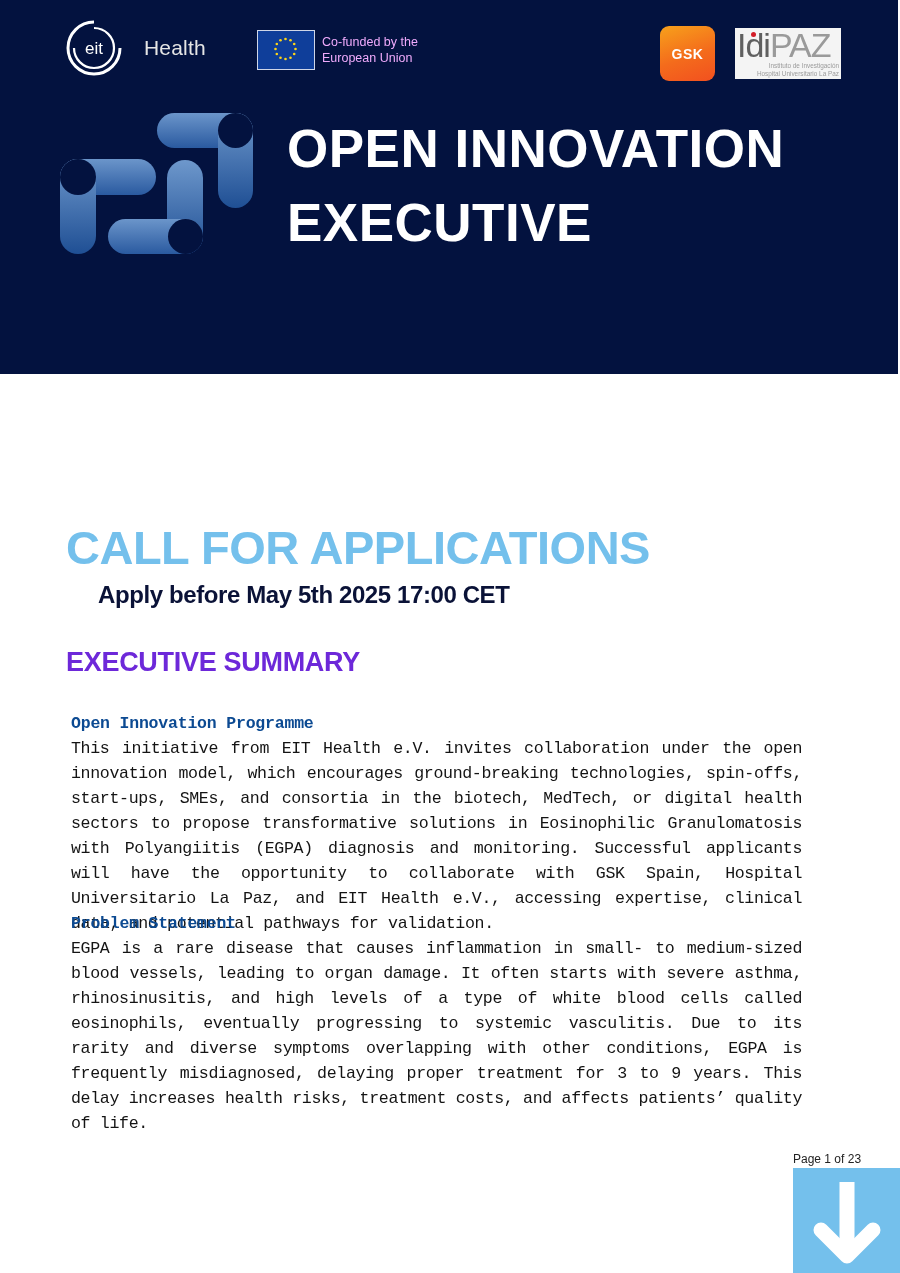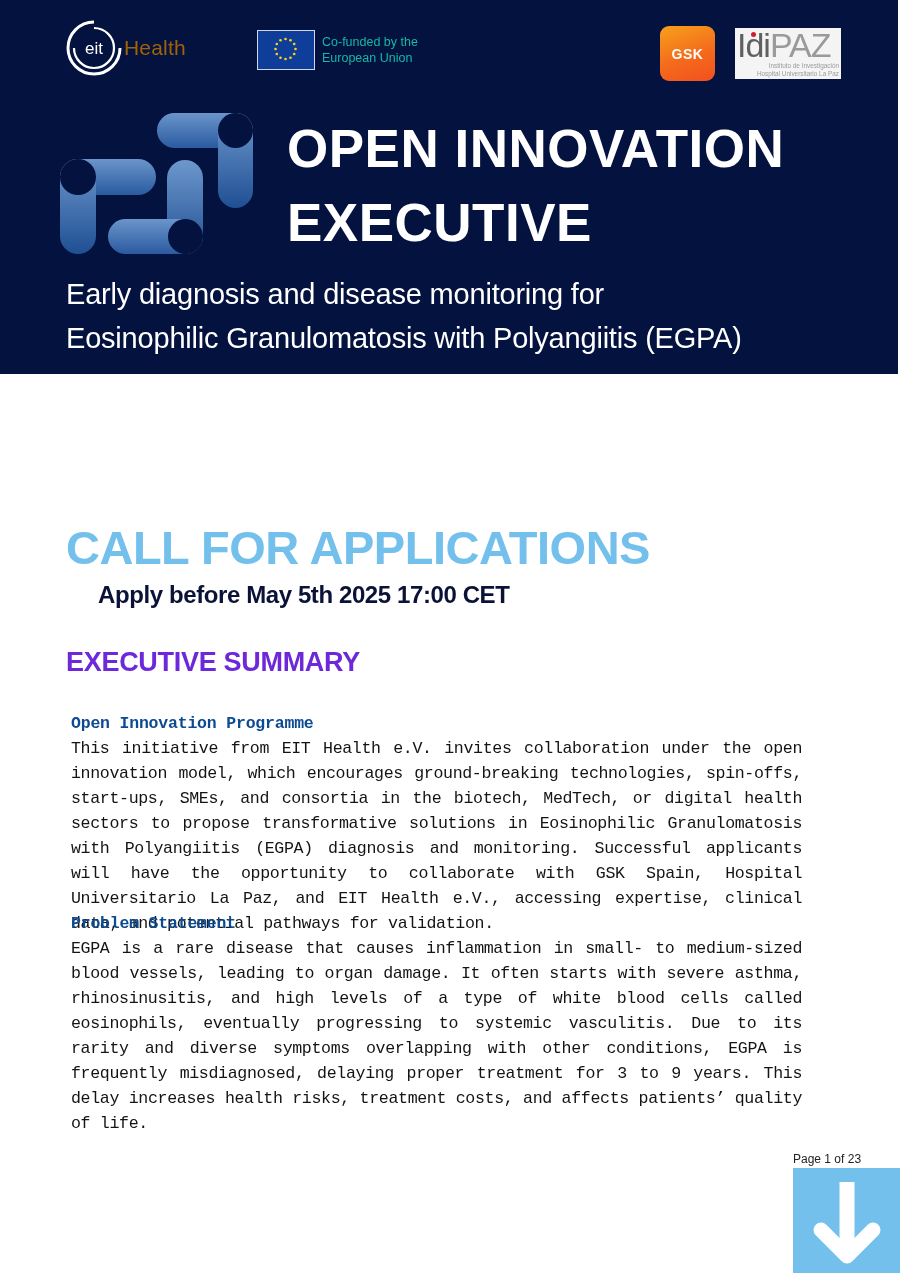--- a/index.html
+++ b/index.html
@@ -14,7 +14,7 @@
   .eit-logo .ring {
     width: 60px; height: 60px; position: relative;
   }
-  .eit-logo .word { color: #a16207; font-size: 21px; margin-left: 0; letter-spacing: 0.2px; }
+  .eit-logo .word { color: #e5e5e5; font-size: 21px; margin-left: 20px; letter-spacing: 0.2px; }
 
   .eu-logo { position: absolute; left: 257px; top: 30px; display: flex; align-items: center; }
   .eu-flag {

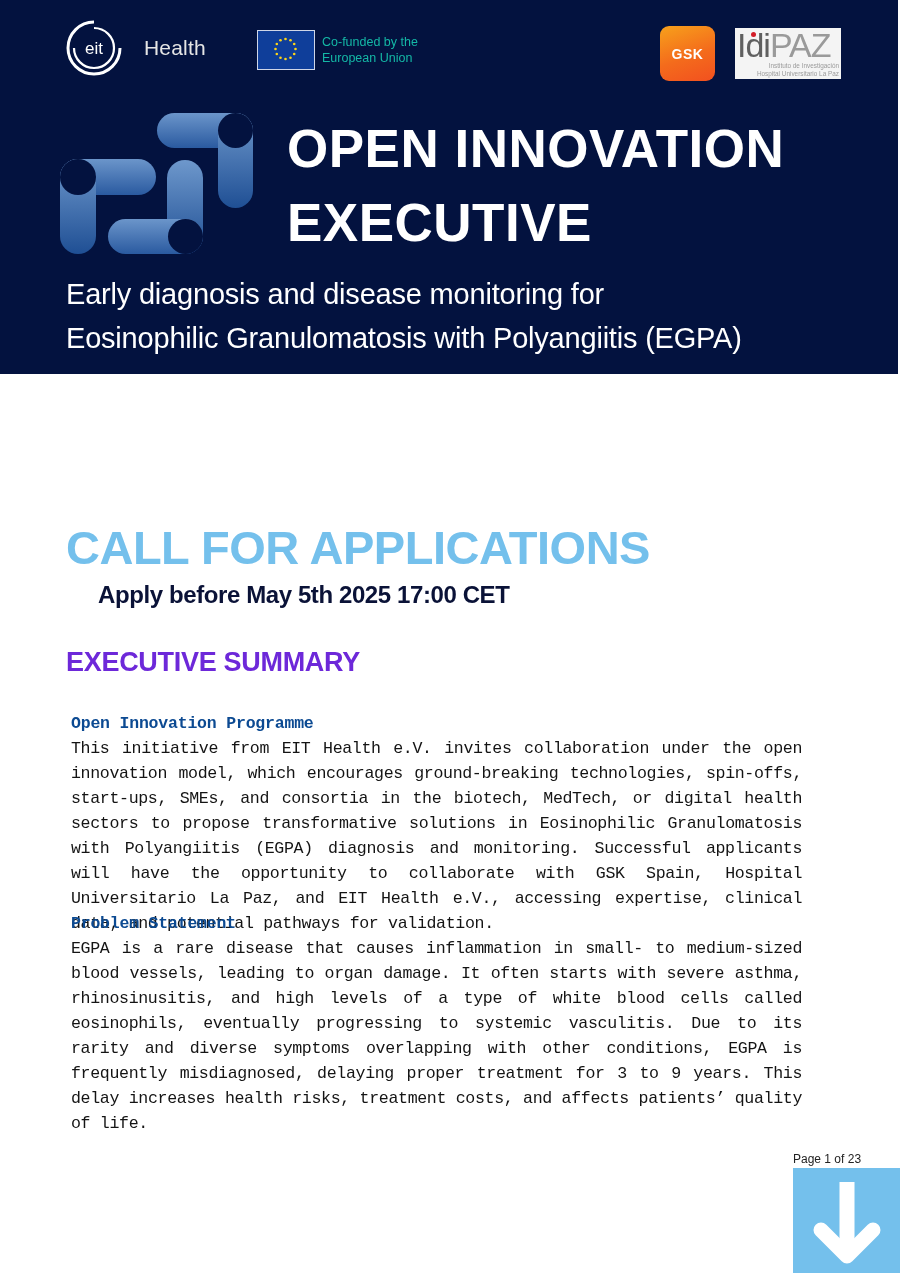--- a/index.html
+++ b/index.html
@@ -20,7 +20,7 @@
   .eu-flag {
     width: 58px; height: 40px; background: #0f3e9a; border: 1.5px solid #cfd6e8; position: relative;
   }
-  .eu-text { color: #14b8a6; font-size: 12.5px; line-height: 16px; margin-left: 7px; }
+  .eu-text { color: #f0abfc; font-size: 12.5px; line-height: 16px; margin-left: 7px; }
 
   .gsk-logo {
     position: absolute; left: 660px; top: 26px; width: 55px; height: 55px; border-radius: 9px;

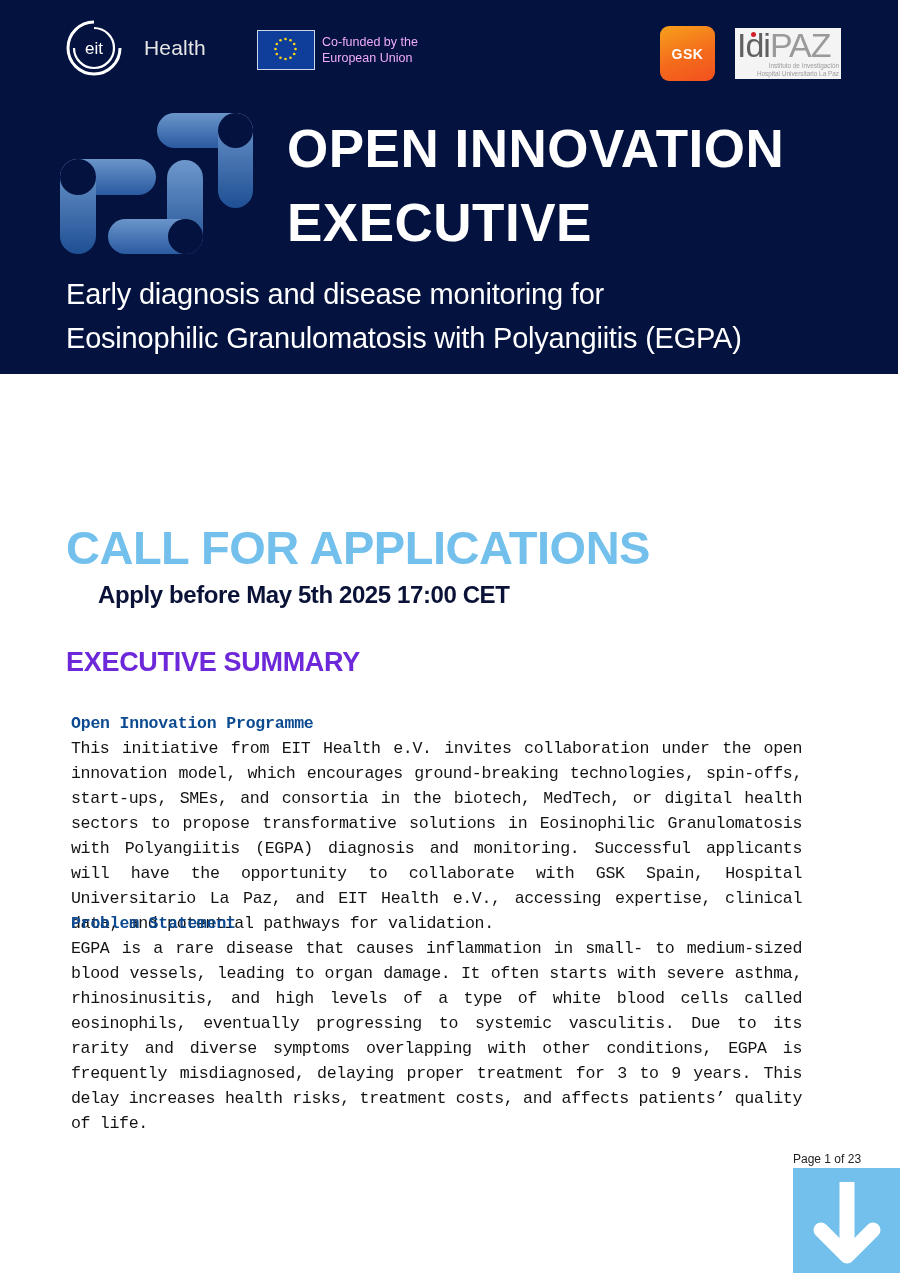--- a/index.html
+++ b/index.html
@@ -161,10 +161,6 @@
     <div>EXECUTIVE</div>
   </div>
 
-  <div class="subtitle">
-    <div>Early diagnosis and disease monitoring for</div>
-    <div>Eosinophilic Granulomatosis with Polyangiitis (EGPA)</div>
-  </div>
 </div>
 
 <div class="cfa">CALL FOR APPLICATIONS</div>

